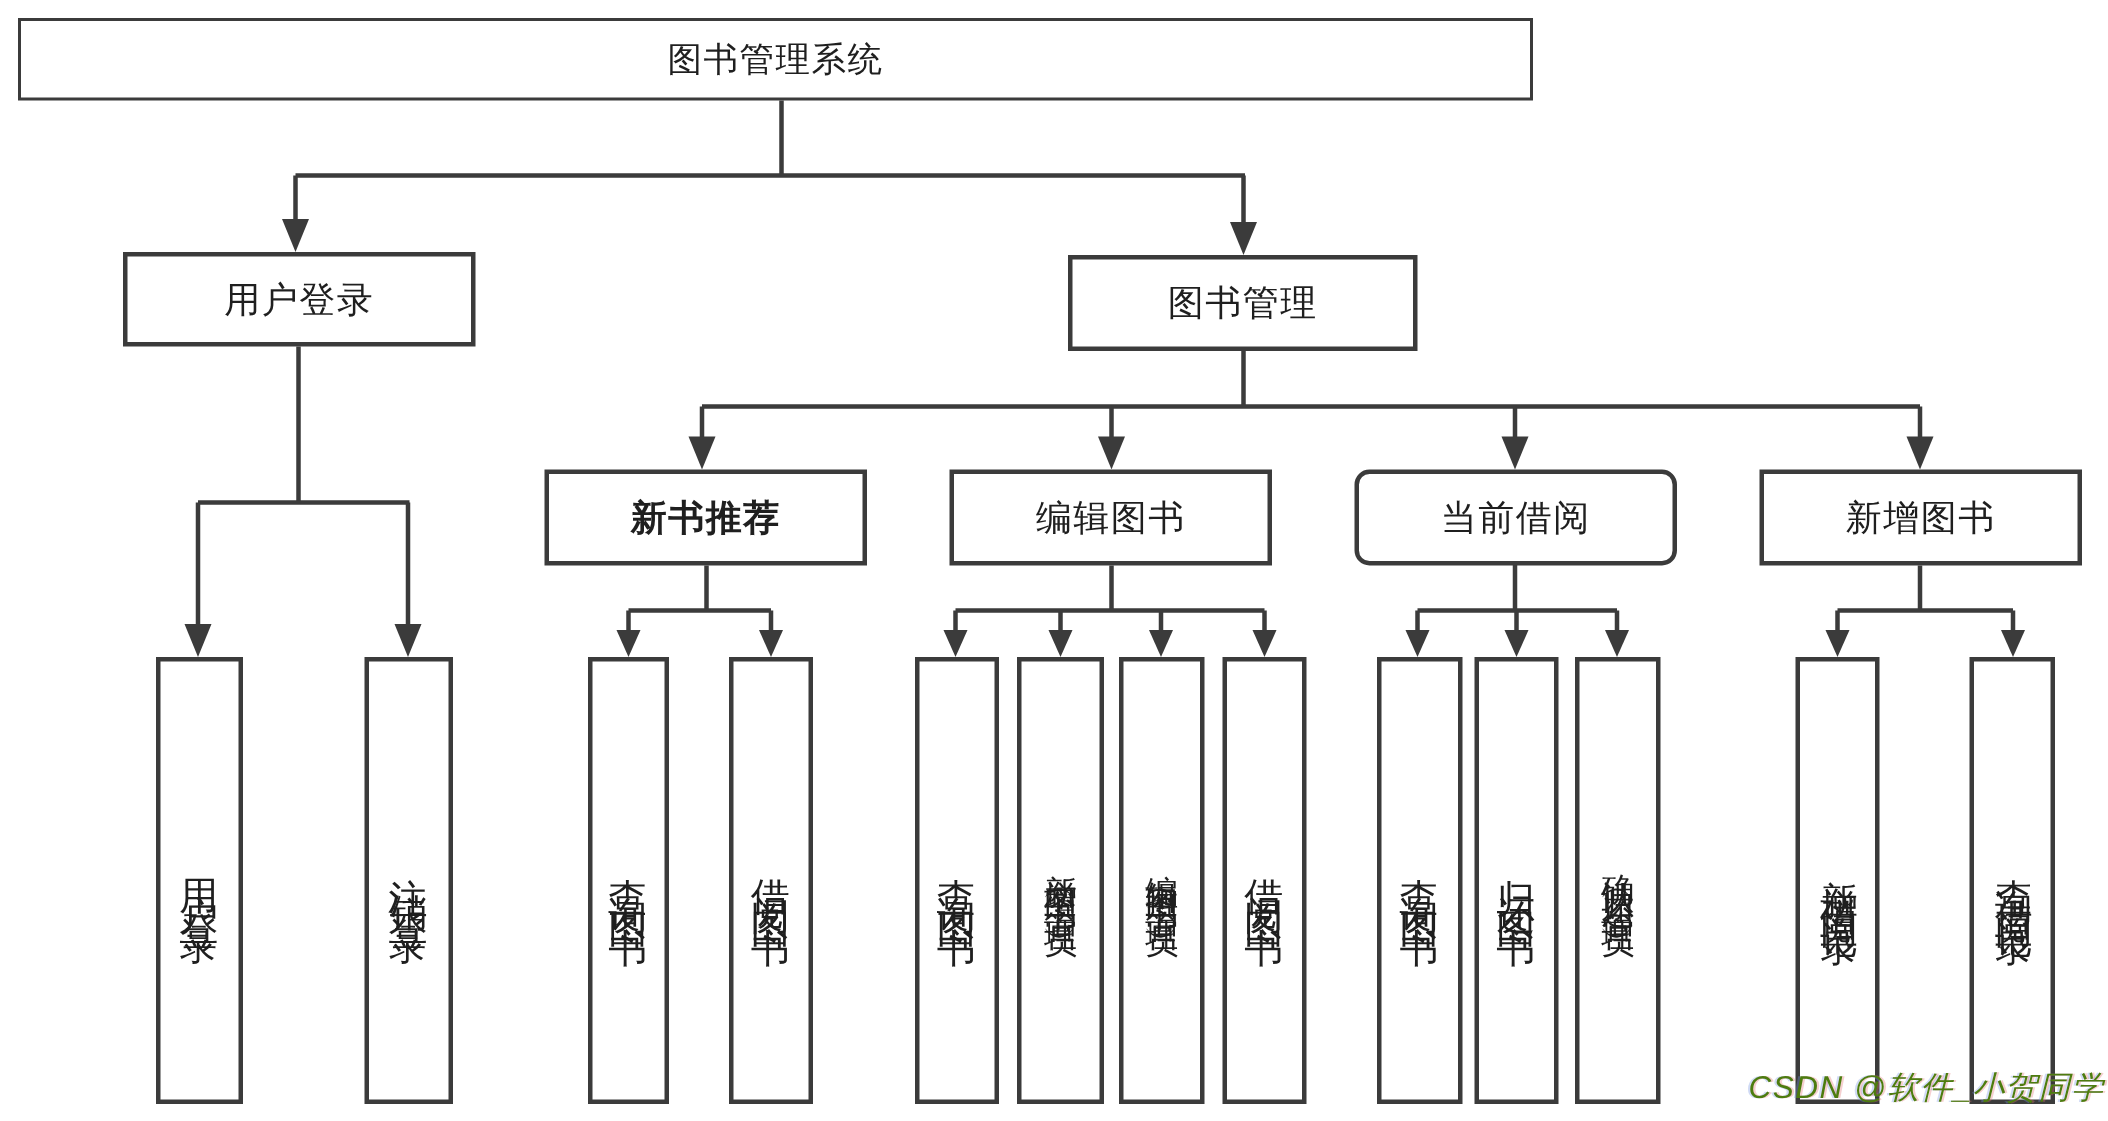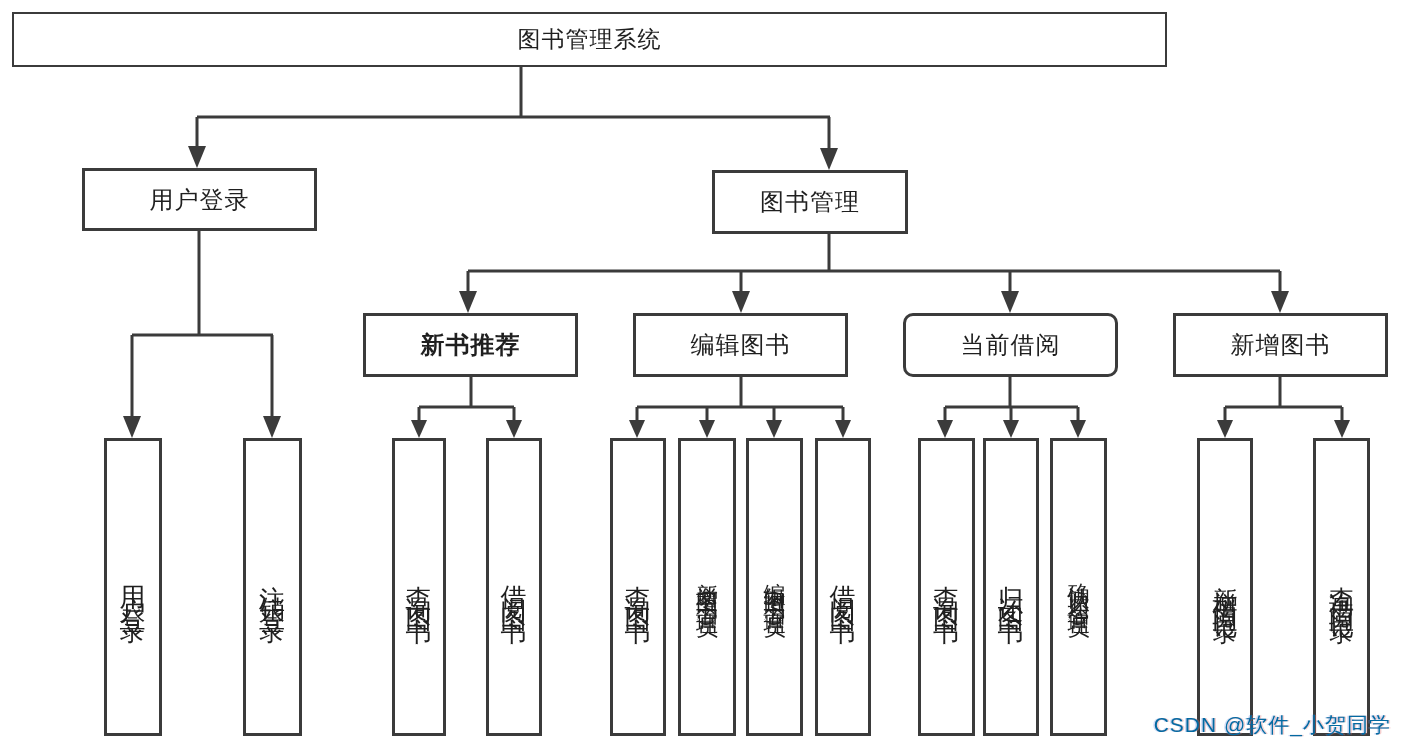--- a/index.html
+++ b/index.html
@@ -91,7 +91,7 @@
     </g>
   </svg>
 
-  <div class="node h root" style="left:12px;top:12px;width:1155px;height:55px;">
+  <div class="node h root" style="left:12px;top:12px;width:1010px;height:55px;">
     <span>图书管理系统</span>
   </div>
 

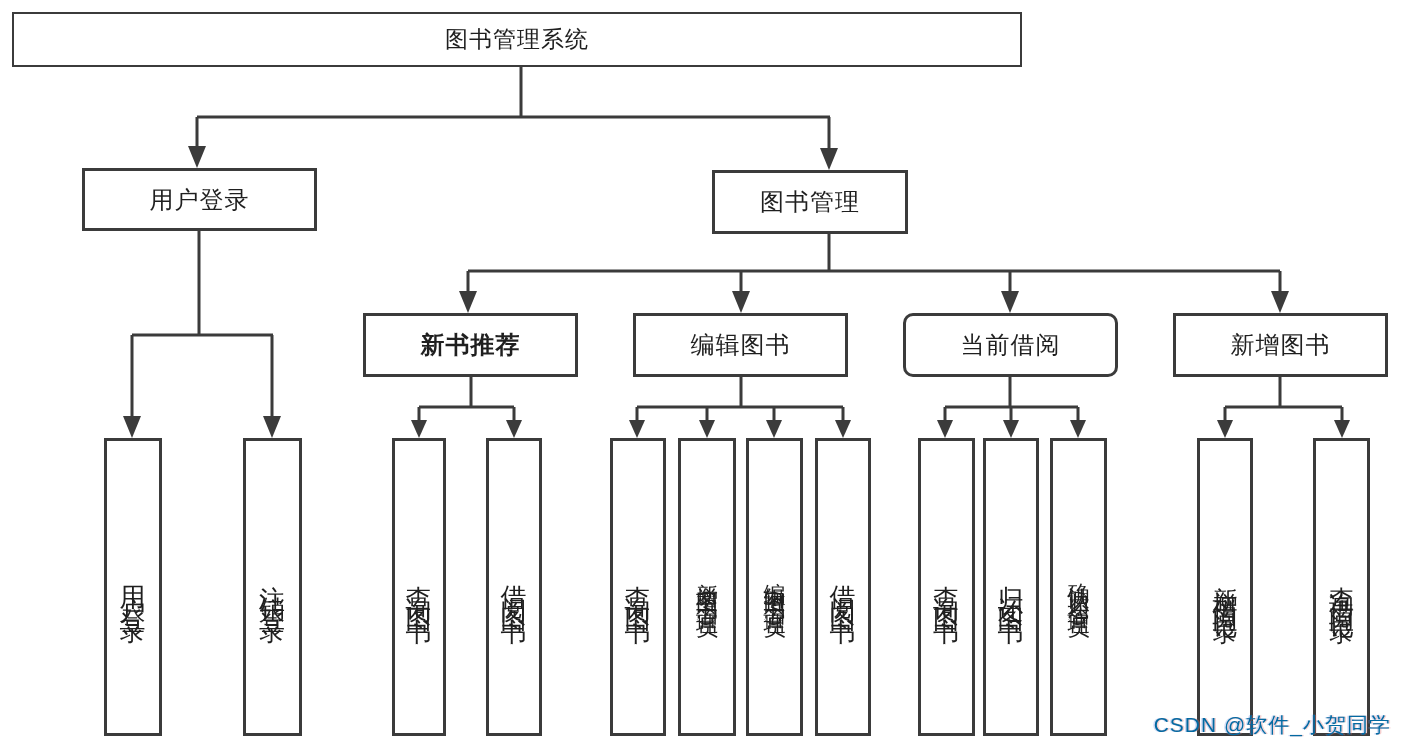--- a/index.html
+++ b/index.html
@@ -98,7 +98,7 @@
   <div class="node h" style="left:82px;top:168px;width:235px;height:63px;">
     <span>用户登录</span>
   </div>
-  <div class="node h" style="left:712px;top:170px;width:196px;height:64px;">
+  <div class="node h" style="left:712px;top:170px;width:233px;height:64px;">
     <span>图书管理</span>
   </div>
 

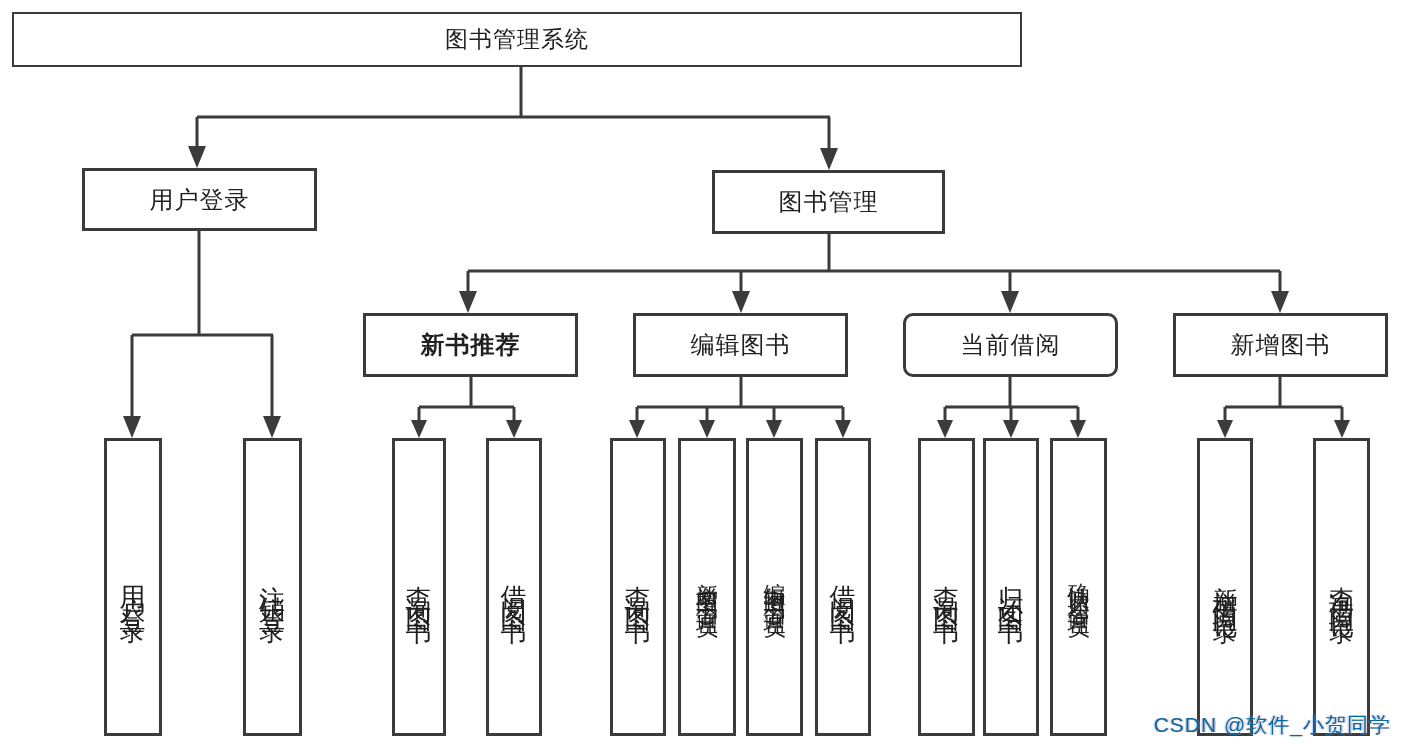--- a/index.html
+++ b/index.html
@@ -21,10 +21,11 @@
   .len6 .vtext{font-size:25px;letter-spacing:7px;}
   .len9 .vtext{font-size:22px;letter-spacing:5px;}
   .watermark{
-    position:absolute;right:14px;bottom:8px;z-index:3;
-    font-size:21px;color:#0369a1;letter-spacing:1px;
+    position:absolute;right:2px;bottom:8px;z-index:3;
+    font-size:21px;color:#4d7c0f;letter-spacing:1px;
     text-shadow:1.5px 0 0 rgba(225,120,120,.35), -1.5px 0 0 rgba(120,150,225,.35);
     white-space:nowrap;
+    font-style:italic;
   }
 </style>
 </head>

